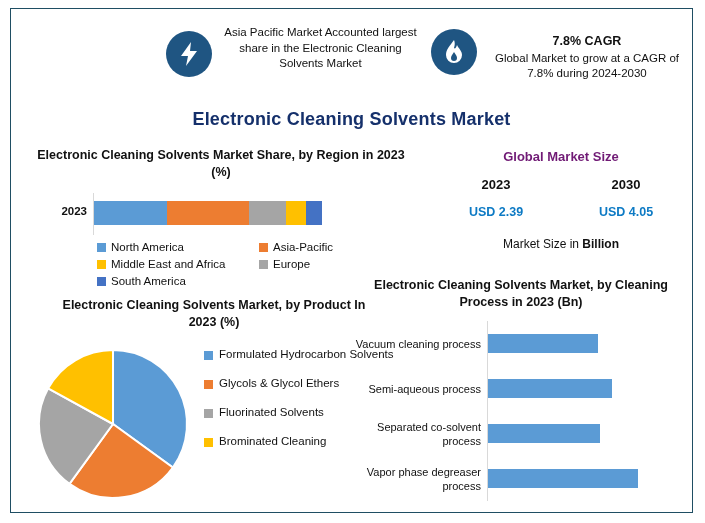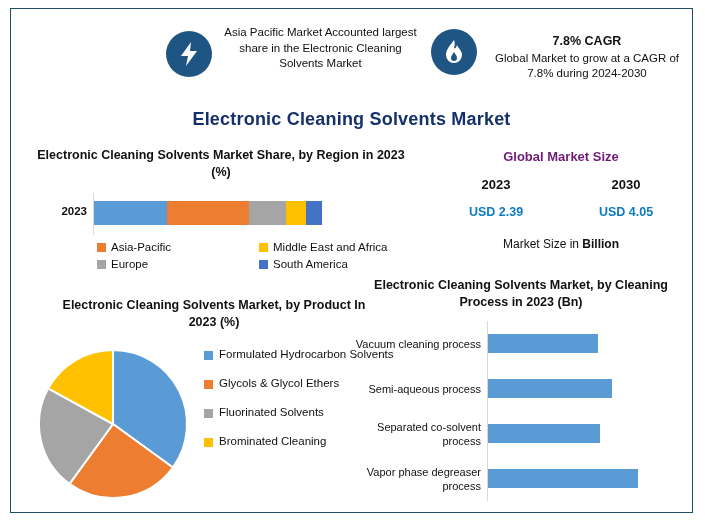--- a/index.html
+++ b/index.html
@@ -162,6 +162,10 @@
 
     <div id="region-legend">
         <div class="lg-item">
+          <span class="lg-sw" style="background: rgb(91, 155, 213);"></span>
+          <span>North America</span>
+        </div>
+        <div class="lg-item">
           <span class="lg-sw" style="background: rgb(237, 125, 49);"></span>
           <span>Asia-Pacific</span>
         </div>

